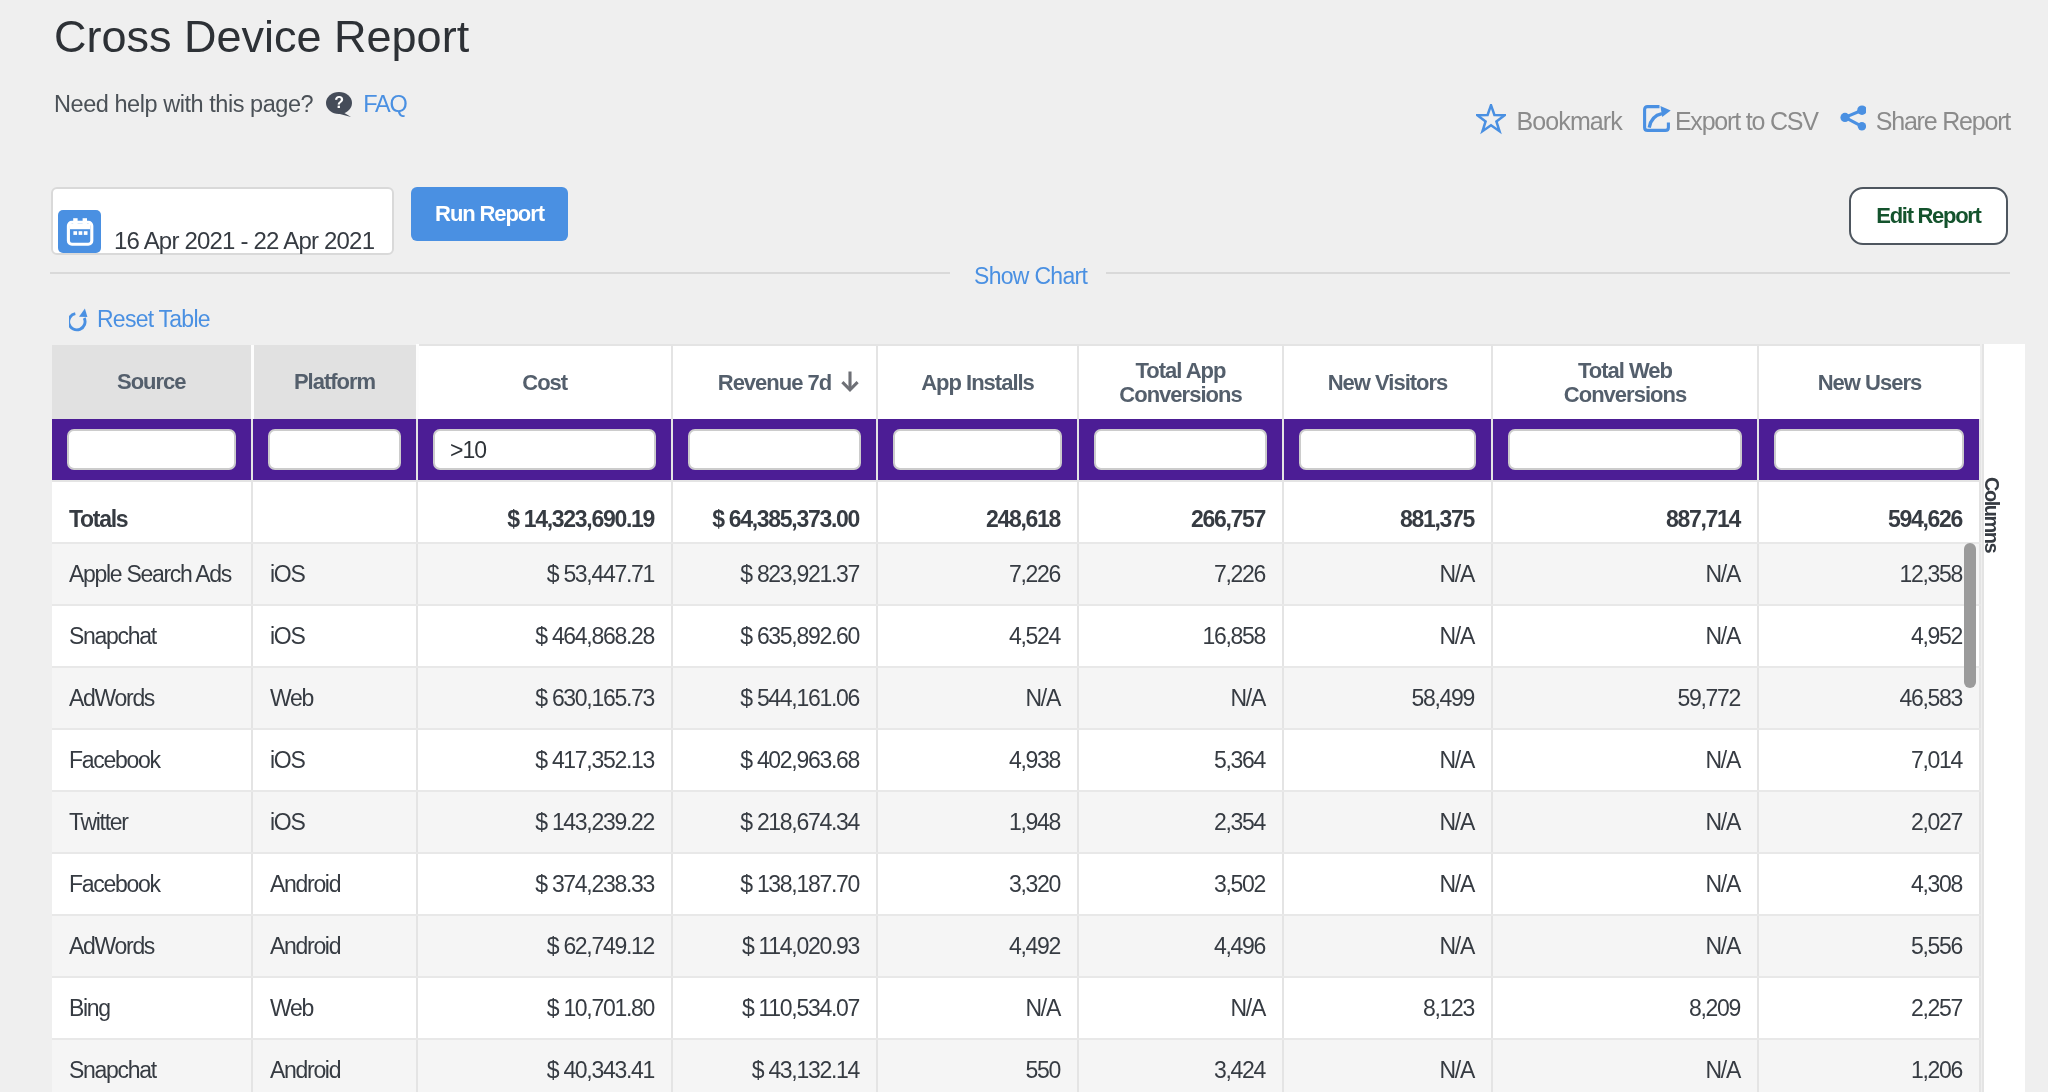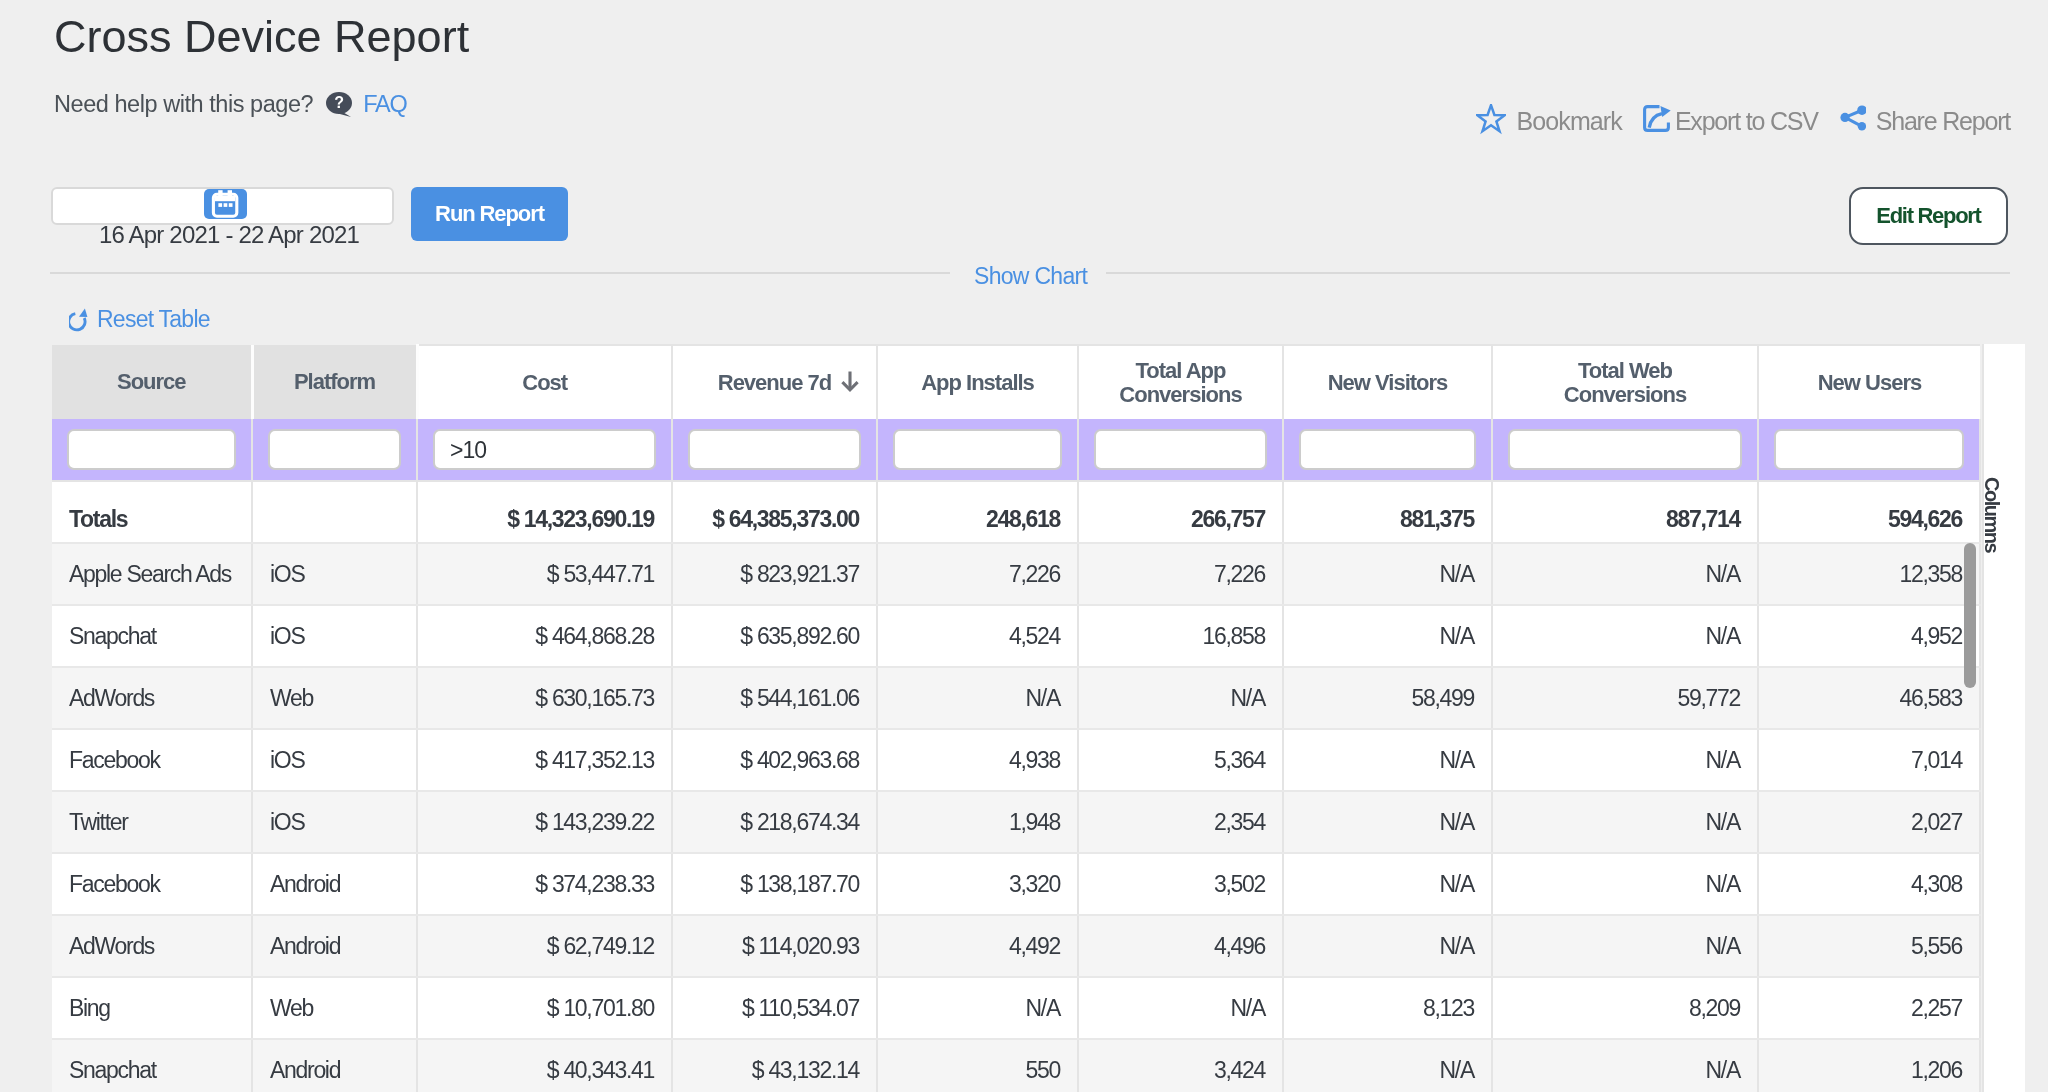--- a/index.html
+++ b/index.html
@@ -8,7 +8,7 @@
 .help .faq { color:#4a90e2; letter-spacing:-1.2px; }
 .toplinks { top:103px; right:38px; display:flex; align-items:center; font-size:25px; color:#8b8b8b; }
 .toplinks .lbl { margin-left:11px; position:relative; top:3px; }
-.datebox { left:51px; top:187px; width:343px; height:38px; background:#fff; border:2px solid #d9d9d9; border-radius:6px; display:flex; align-items:center;flex-direction:column; }
+.datebox { left:51px; top:187px; width:343px; height:68px; background:#fff; border:2px solid #d9d9d9; border-radius:6px; display:flex; align-items:flex-end; }
 .calsq { width:43px; height:43px; margin-left:5px; background:#4a90e2; border-radius:5px; display:flex; align-items:center; justify-content:center; }
 .datetxt { margin-left:13px; font-size:24px; letter-spacing:-0.8px; position:relative; top:2px; color:#363b42; }
 .runbtn { left:411px; top:187px; width:157px; height:54px; background:#4a90e2; border-radius:6px; color:#fff; font-size:22px; font-weight:700; letter-spacing:-1.1px; display:flex; align-items:center; justify-content:center; }

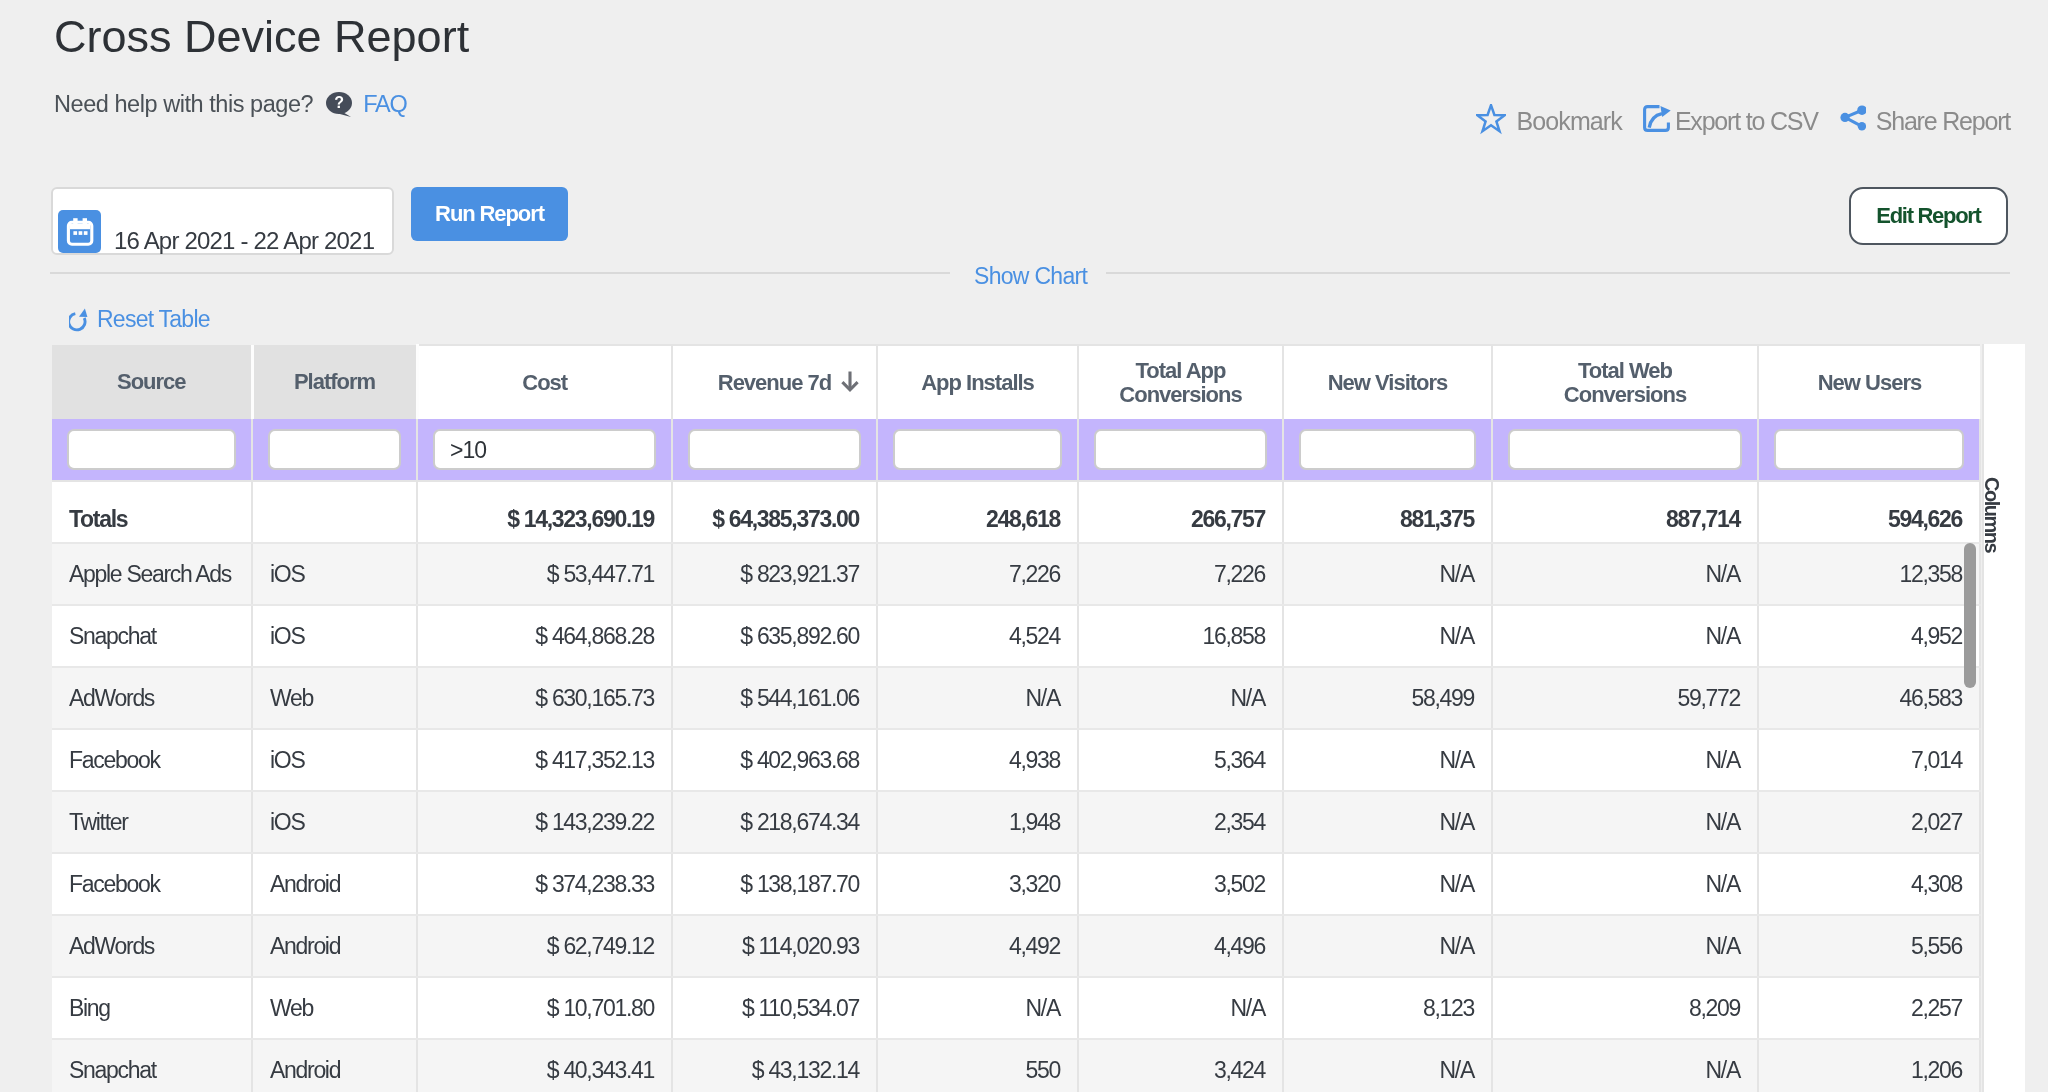--- a/index.html
+++ b/index.html
@@ -24,7 +24,7 @@
 th { height:74px; font-size:22px; font-weight:700; letter-spacing:-1px; color:#545f6c; text-align:center; vertical-align:middle; background:#fff; border-right:2px solid #e4e4e4; border-top:2px solid #e4e4e4; line-height:1.05;margin-top:33px; }
 th.pin { background:#e1e1e1; border-right:3px solid #fdfdfd; border-top:none; }
 th:last-child, td:last-child { border-right:none; }
-tr.filter td { height:62px; background:#c4b5fd; border-right:2px solid #e4e4e4; border-bottom:2px solid #e4e4e4; vertical-align:middle; }
+tr.filter td { height:62px; background:#4c1d95; border-right:2px solid #e4e4e4; border-bottom:2px solid #e4e4e4; vertical-align:middle; }
 .finput { height:41px; margin:0 15px; background:#fff; border:2px solid #cccccc; border-radius:7px; font-size:23px; letter-spacing:-1px; color:#2e3338; line-height:39px; padding-left:15px; }
 tr.data td { height:62px; font-size:23px; letter-spacing:-1.3px; color:#363b42; border-right:2px solid #e4e4e4; border-bottom:2px solid #e8e8e8; vertical-align:middle; }
 tr.data td.l { text-align:left; padding-left:17px; }

